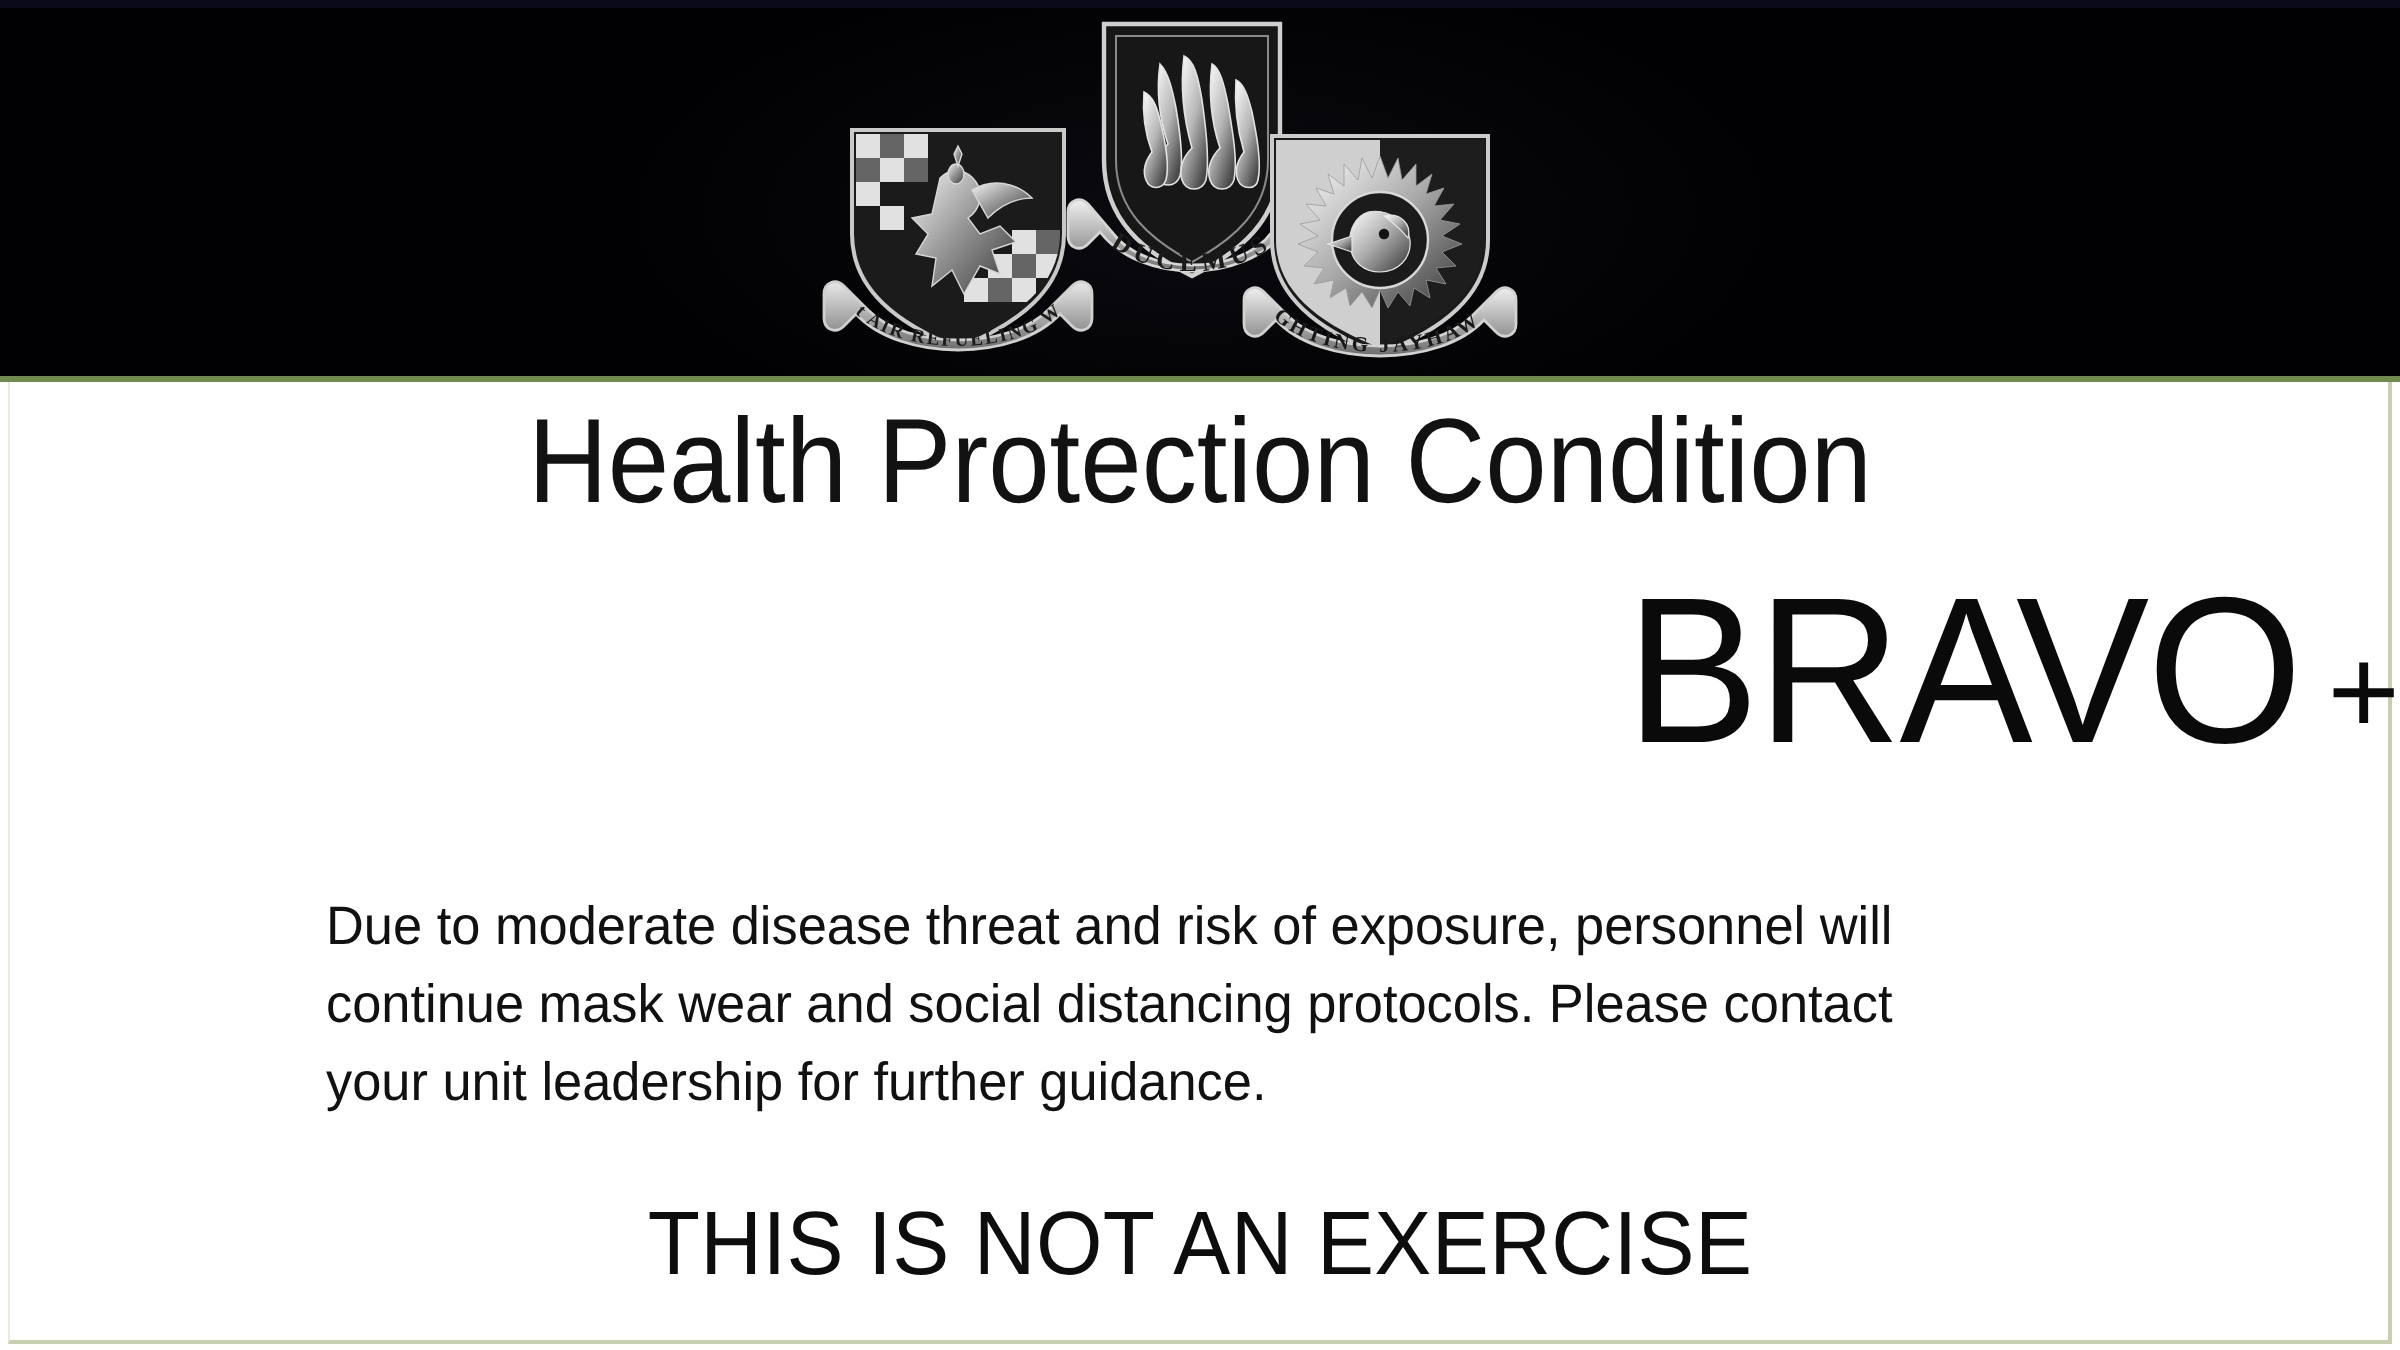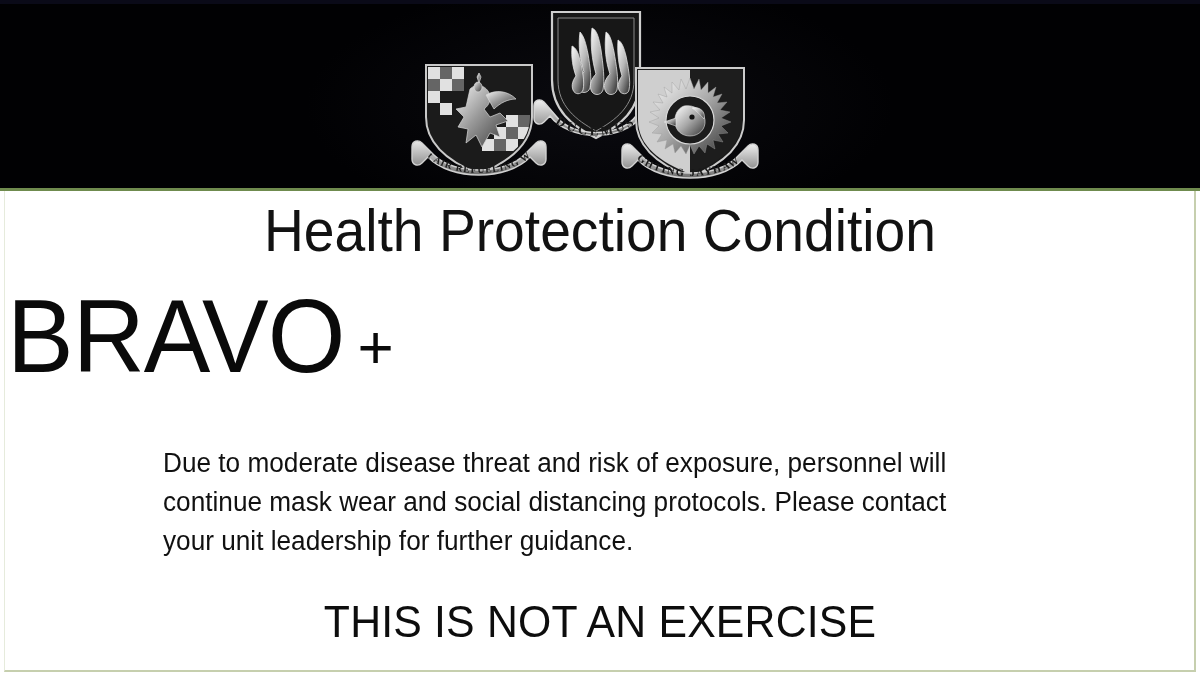--- a/index.html
+++ b/index.html
@@ -110,7 +110,7 @@
     top: 281px;
     left: 0;
     width: 1200px;
-    text-align: left;
+    text-align: right;
     color: #0a0a0a;
     white-space: nowrap;
   }

